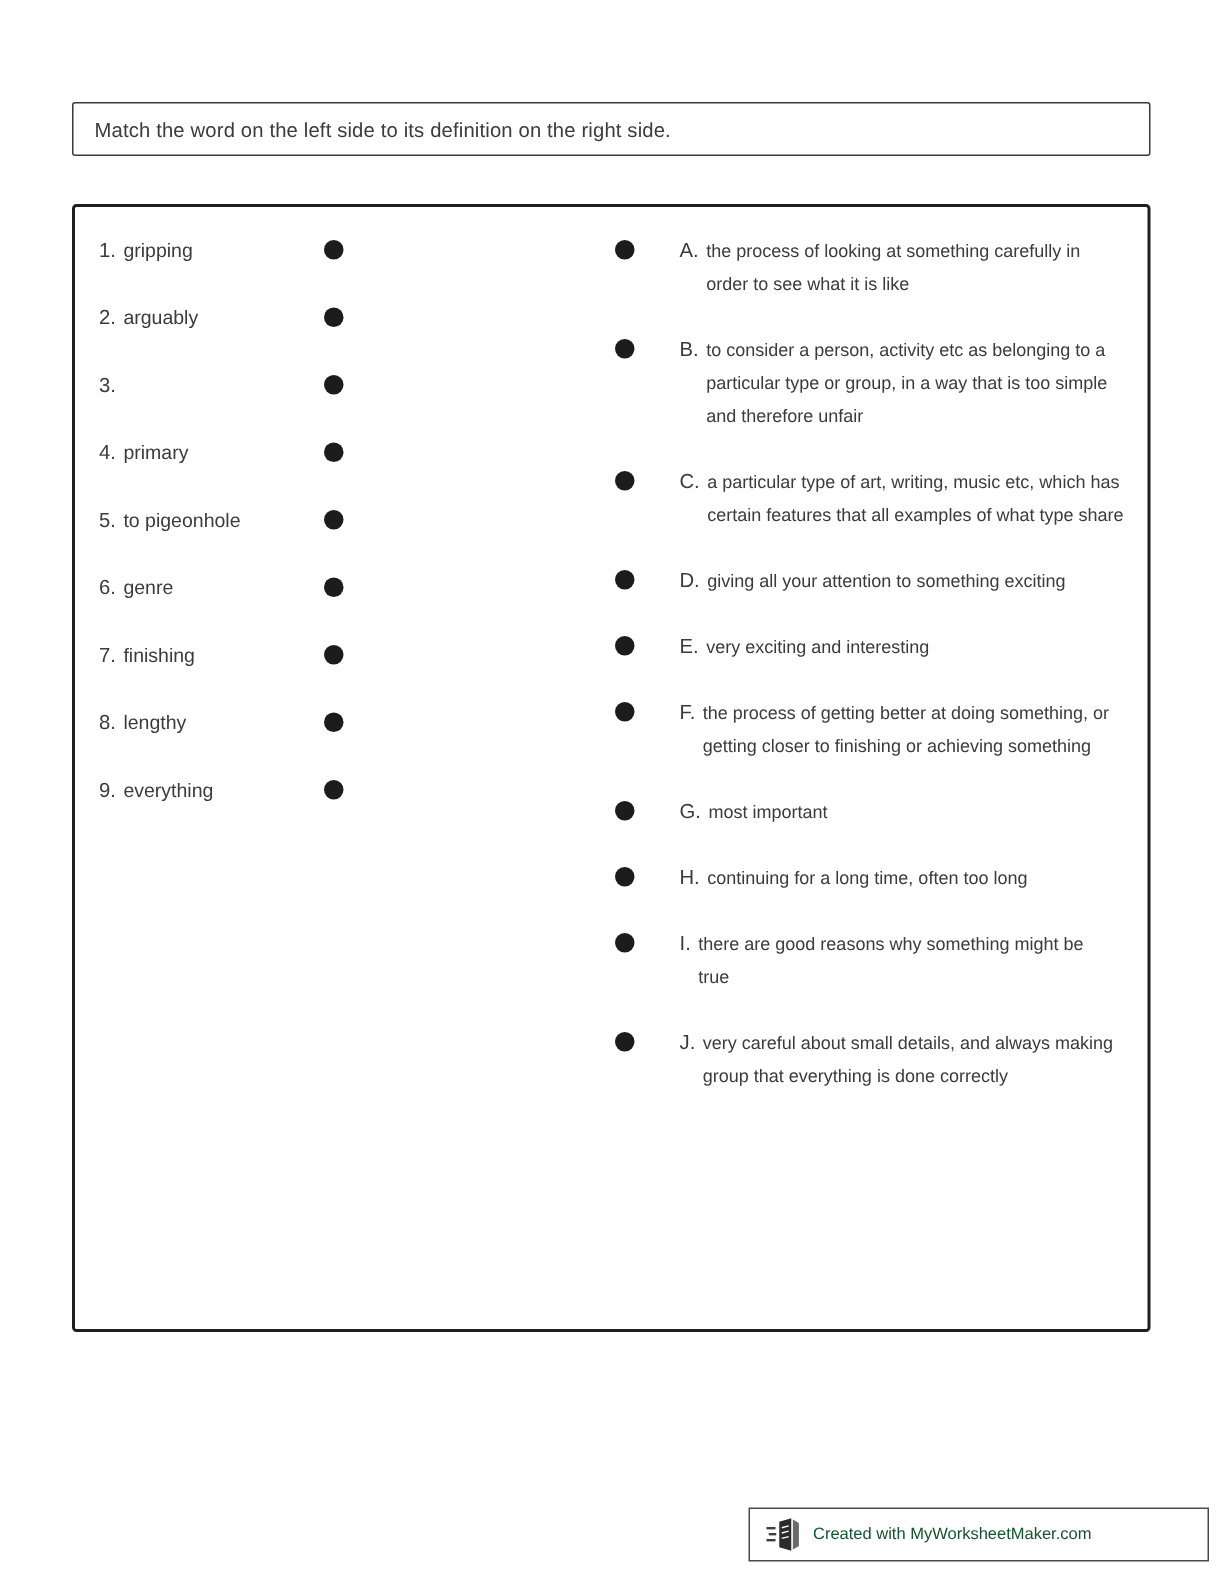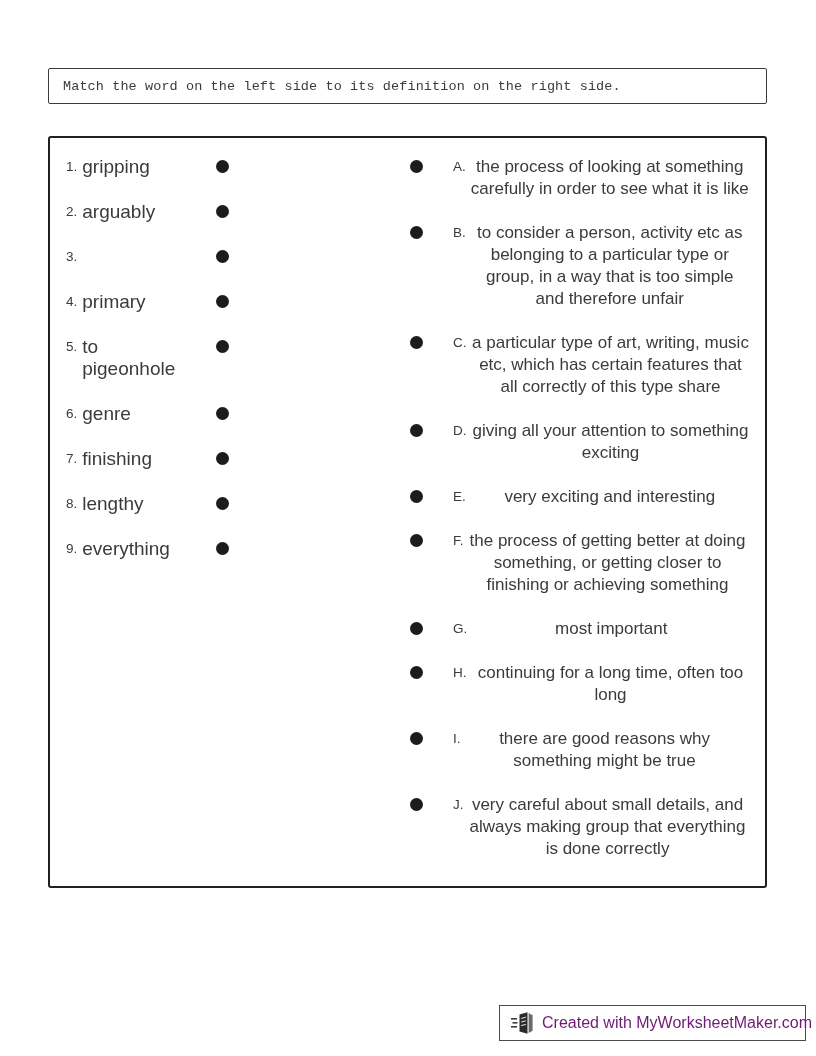--- a/index.html
+++ b/index.html
@@ -30,7 +30,6 @@
     display: flex;
     align-items: center;
     background: #ffffff;
-    font-family: Liberation Mono, monospace;
   }
   .instruction-text {
     padding-left: 14px;

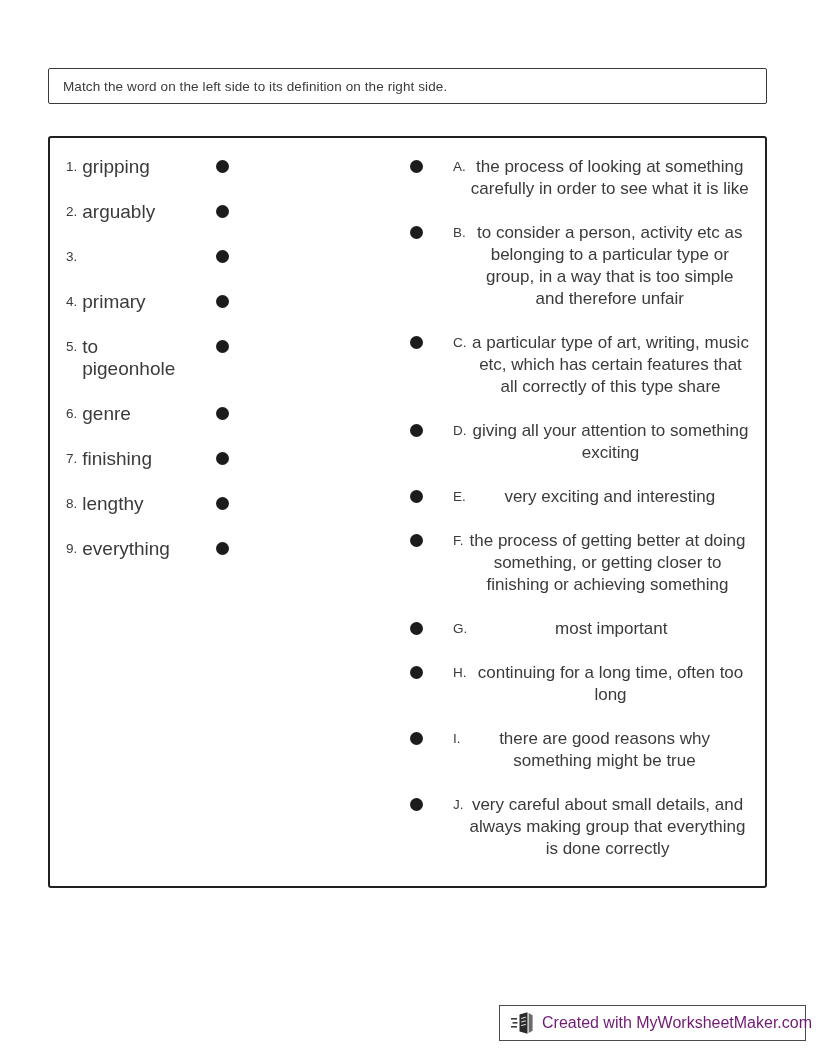--- a/index.html
+++ b/index.html
@@ -80,7 +80,7 @@
     padding-right: 5px;
   }
   .left-item .word {
-    font-size: 19px;
+    font-size: 13px;
     line-height: 22px;
     width: 95px;
   }

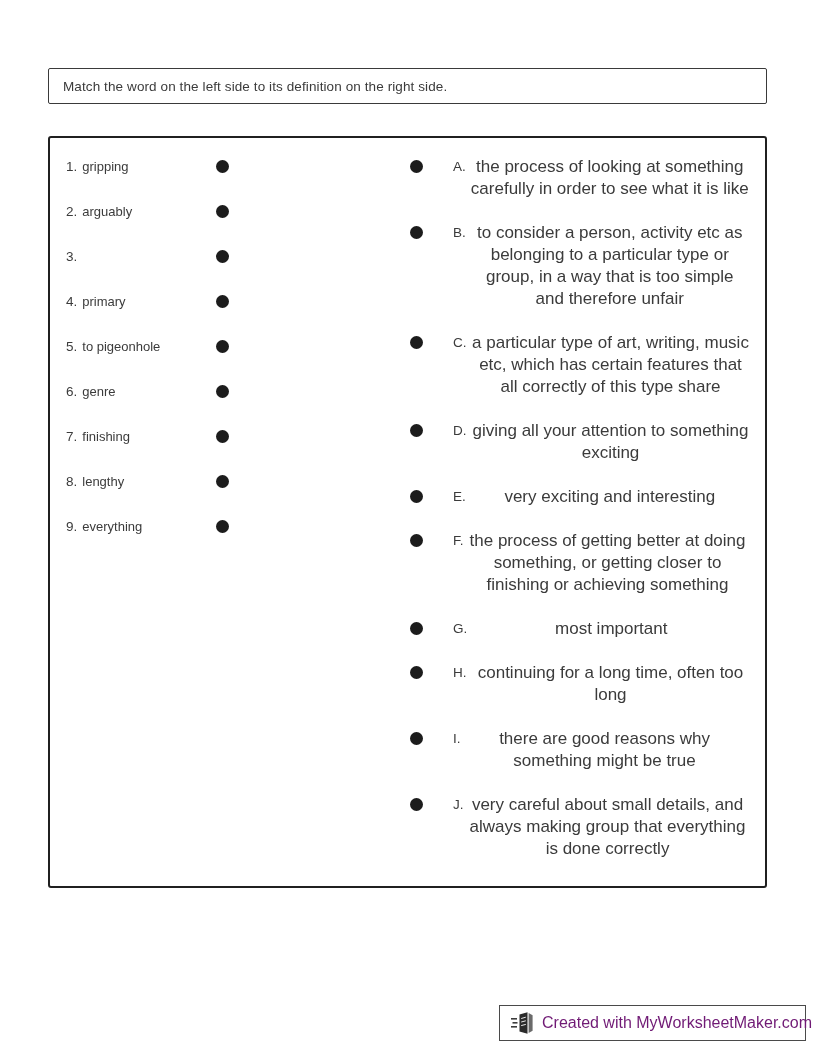--- a/index.html
+++ b/index.html
@@ -114,10 +114,9 @@
     padding-right: 5px;
   }
   .right-item .definition {
-    font-size: 17px;
+    font-size: 12px;
     line-height: 22px;
     width: 278px;
-    text-align: center;
   }
 
   

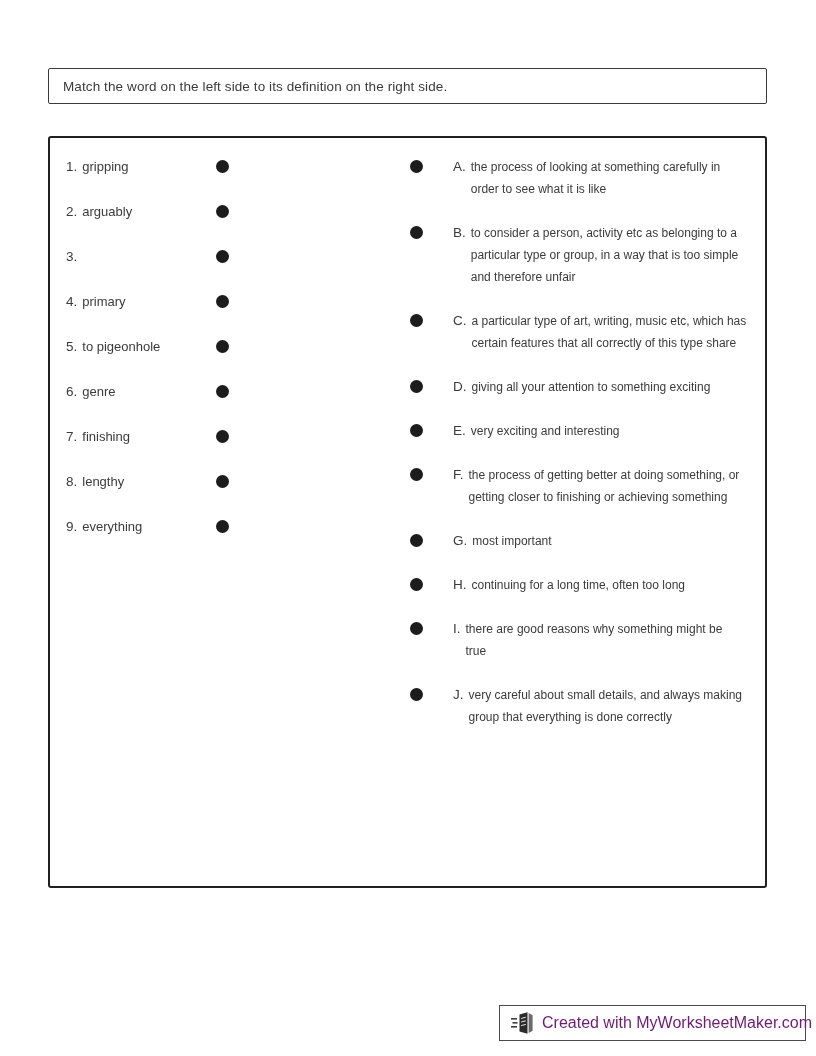--- a/index.html
+++ b/index.html
@@ -254,7 +254,7 @@
         </span>
         <span class="def-block">
           <span class="letter">C.</span>
-          <span class="definition">a particular type of art, writing, music etc, which has certain features that all correctly of this type share</span>
+          <span class="definition">a particular type of art, writing, music etc, which has certain features that all examples of what type share</span>
         </span>
       </div>
       <div class="right-item">

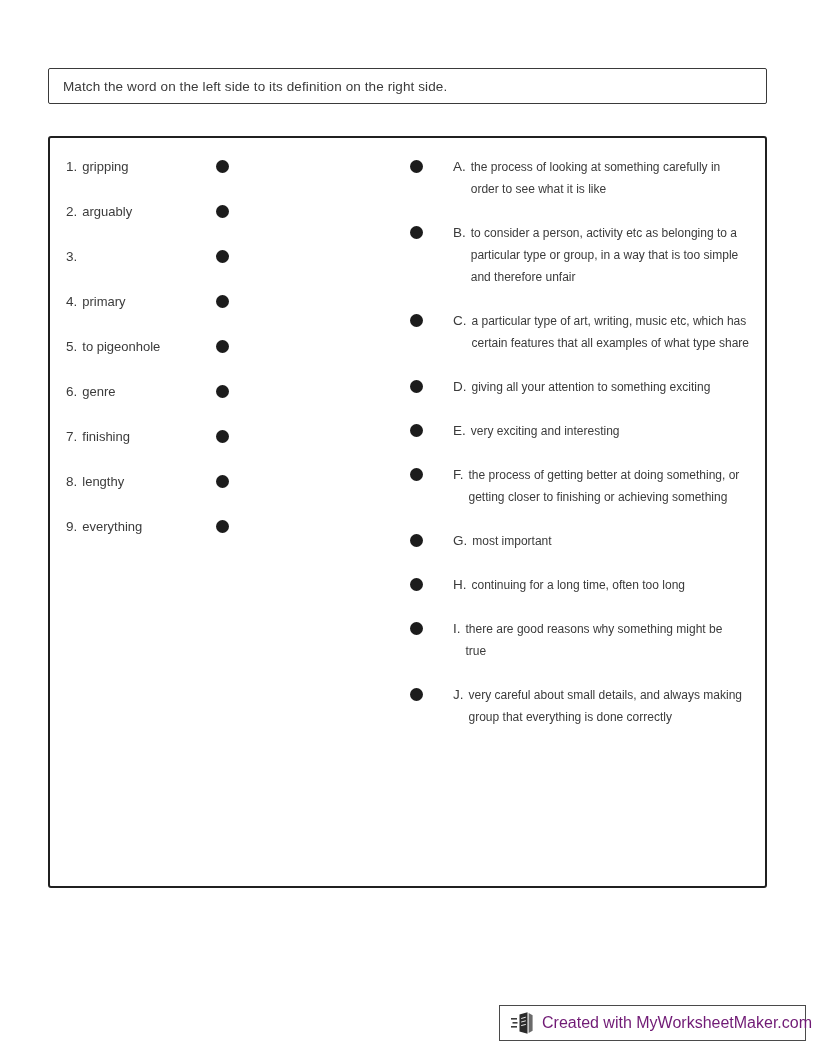--- a/index.html
+++ b/index.html
@@ -149,8 +149,8 @@
     display: block;
   }
   .footer-text {
-    font-size: 16px;
-    color: #701a75;
+    font-size: 11px;
+    color: #14532d;
     margin-left: 6px;
     white-space: nowrap;
   }

